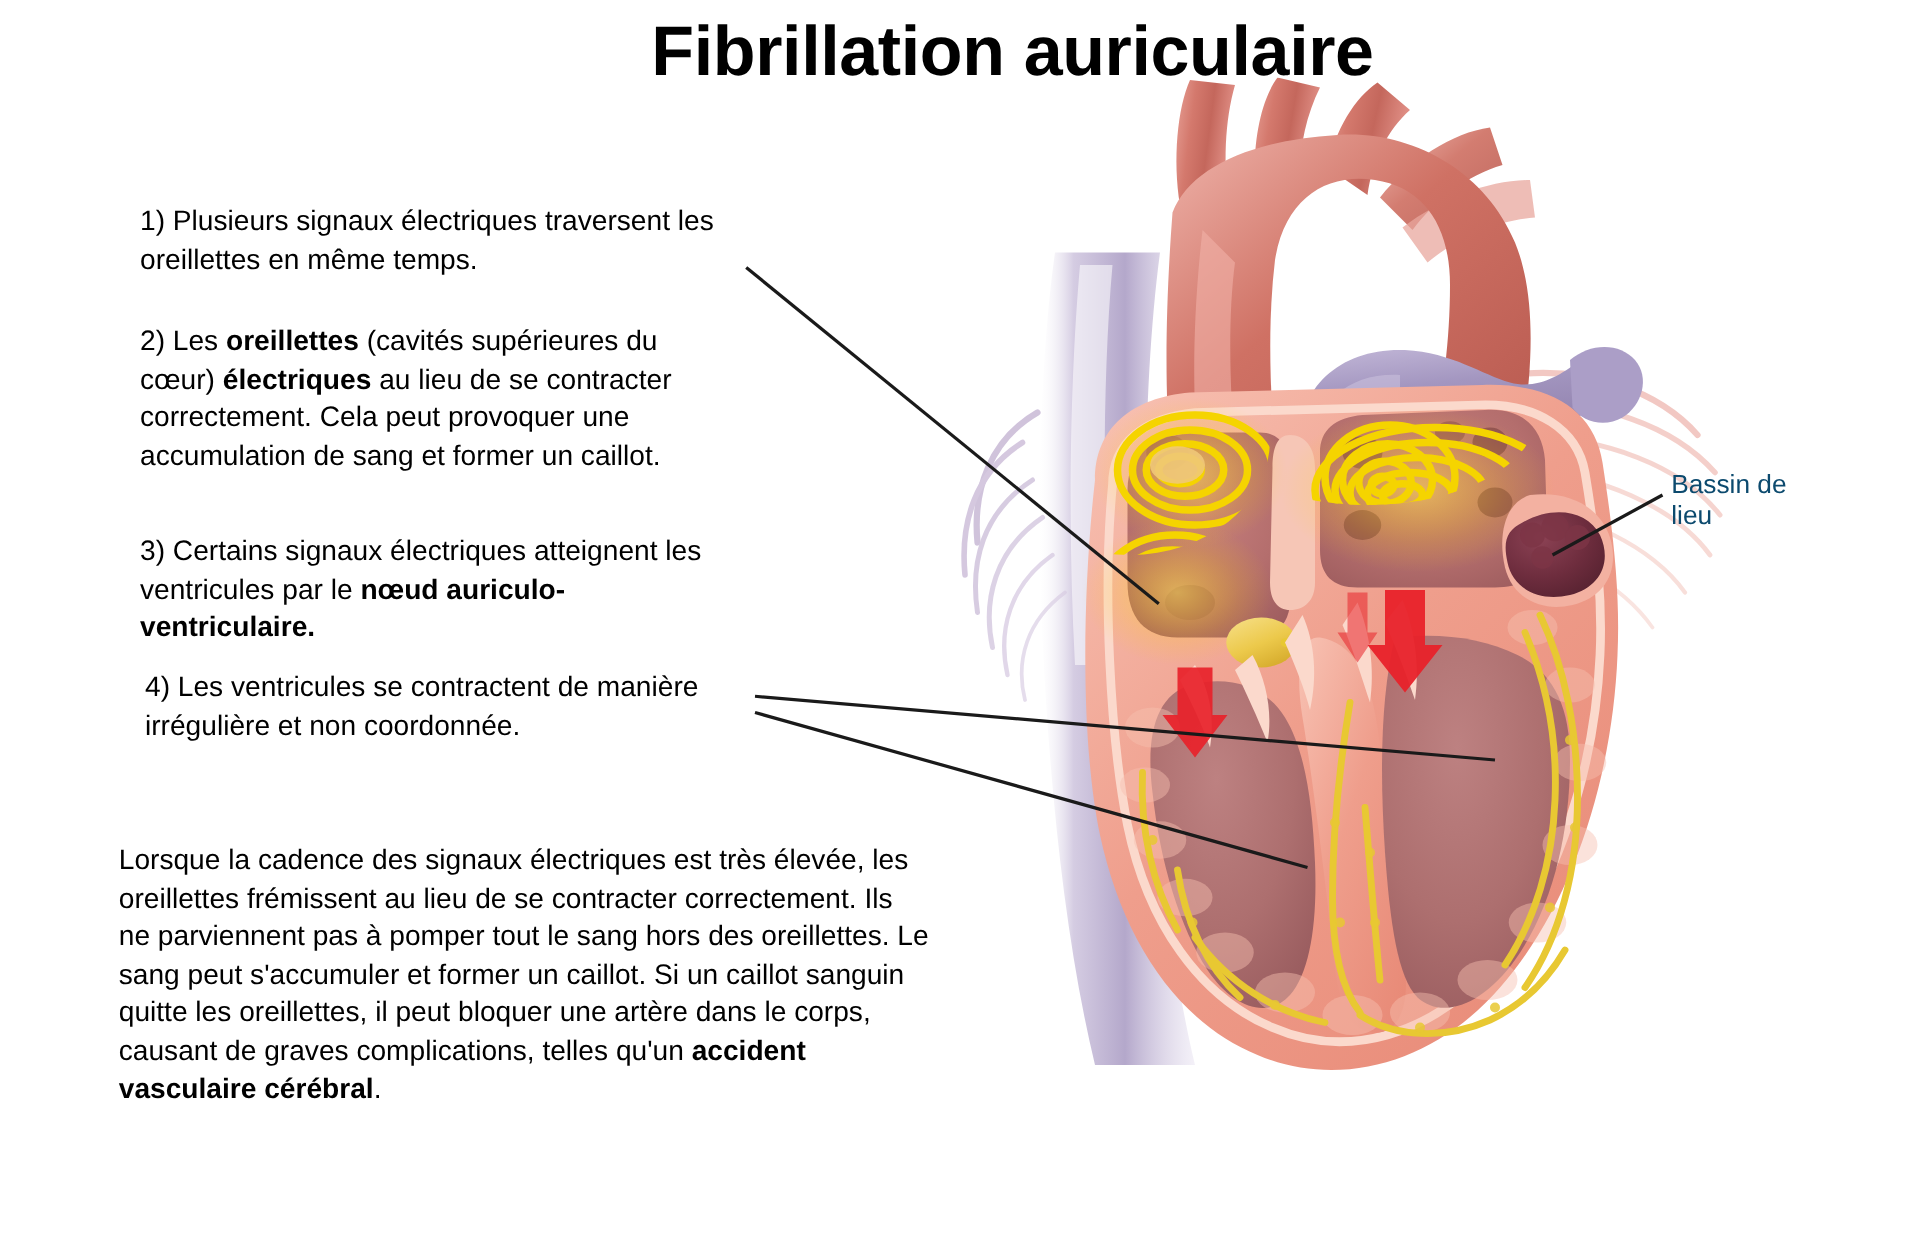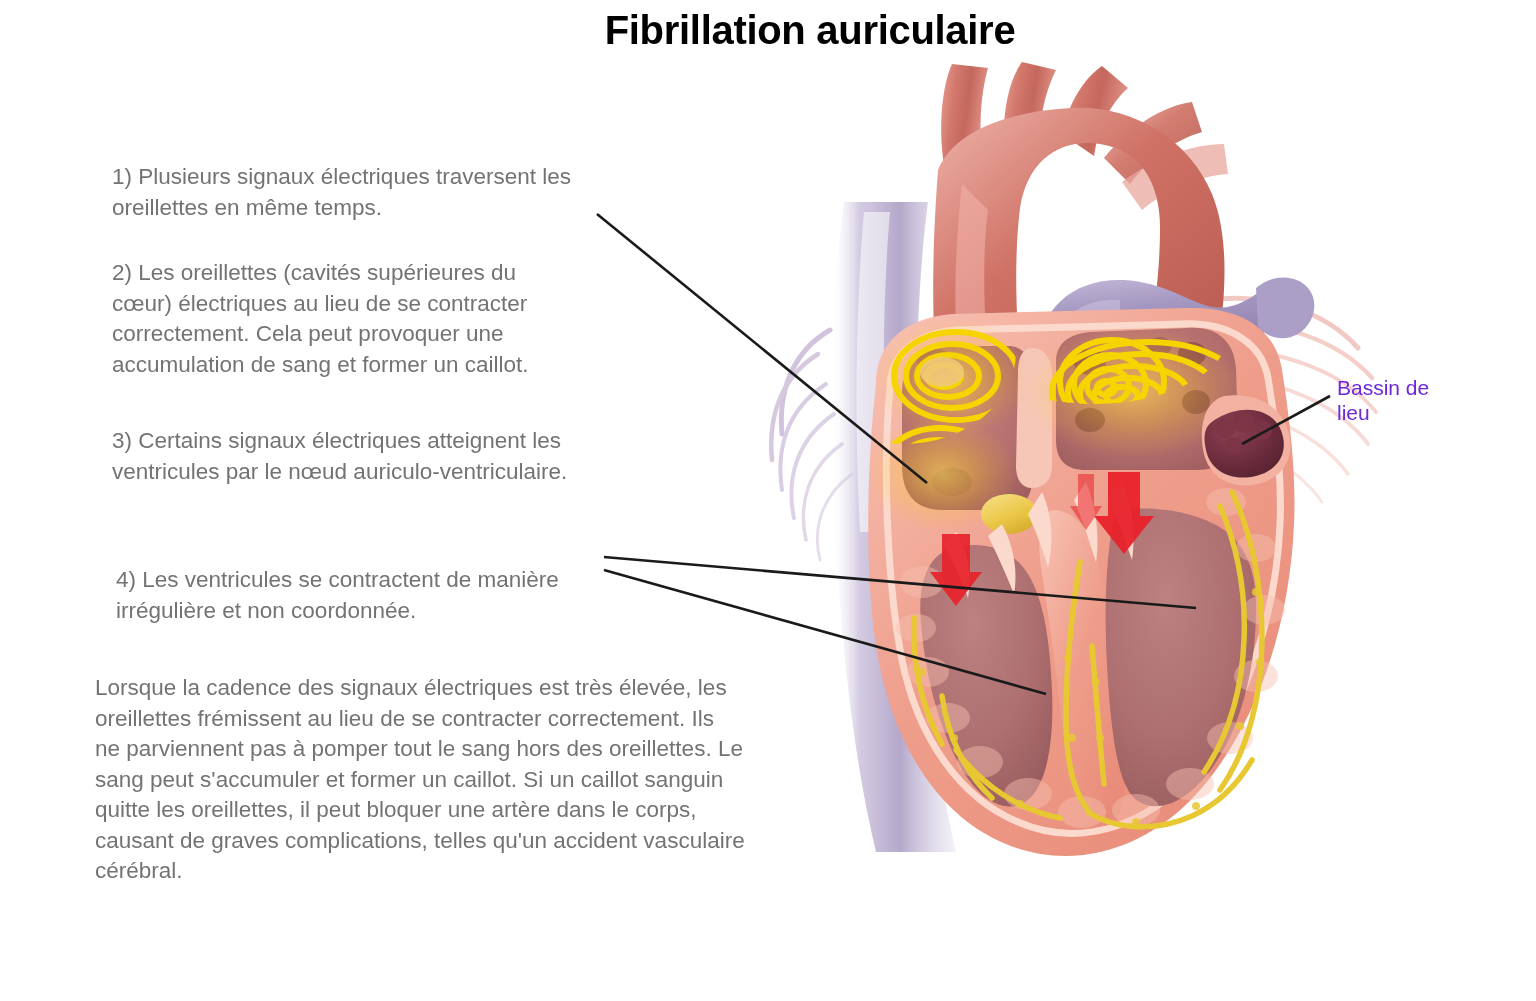--- a/index.html
+++ b/index.html
@@ -12,7 +12,7 @@
   #page-title{
     position:absolute;top:8px;left:0;width:1536px;
     text-align:center;
-    font-size:40px;font-weight:bold;letter-spacing:-0.3px;
+    font-size:56px;font-weight:bold;letter-spacing:-0.3px;
     white-space:nowrap;
   }
   

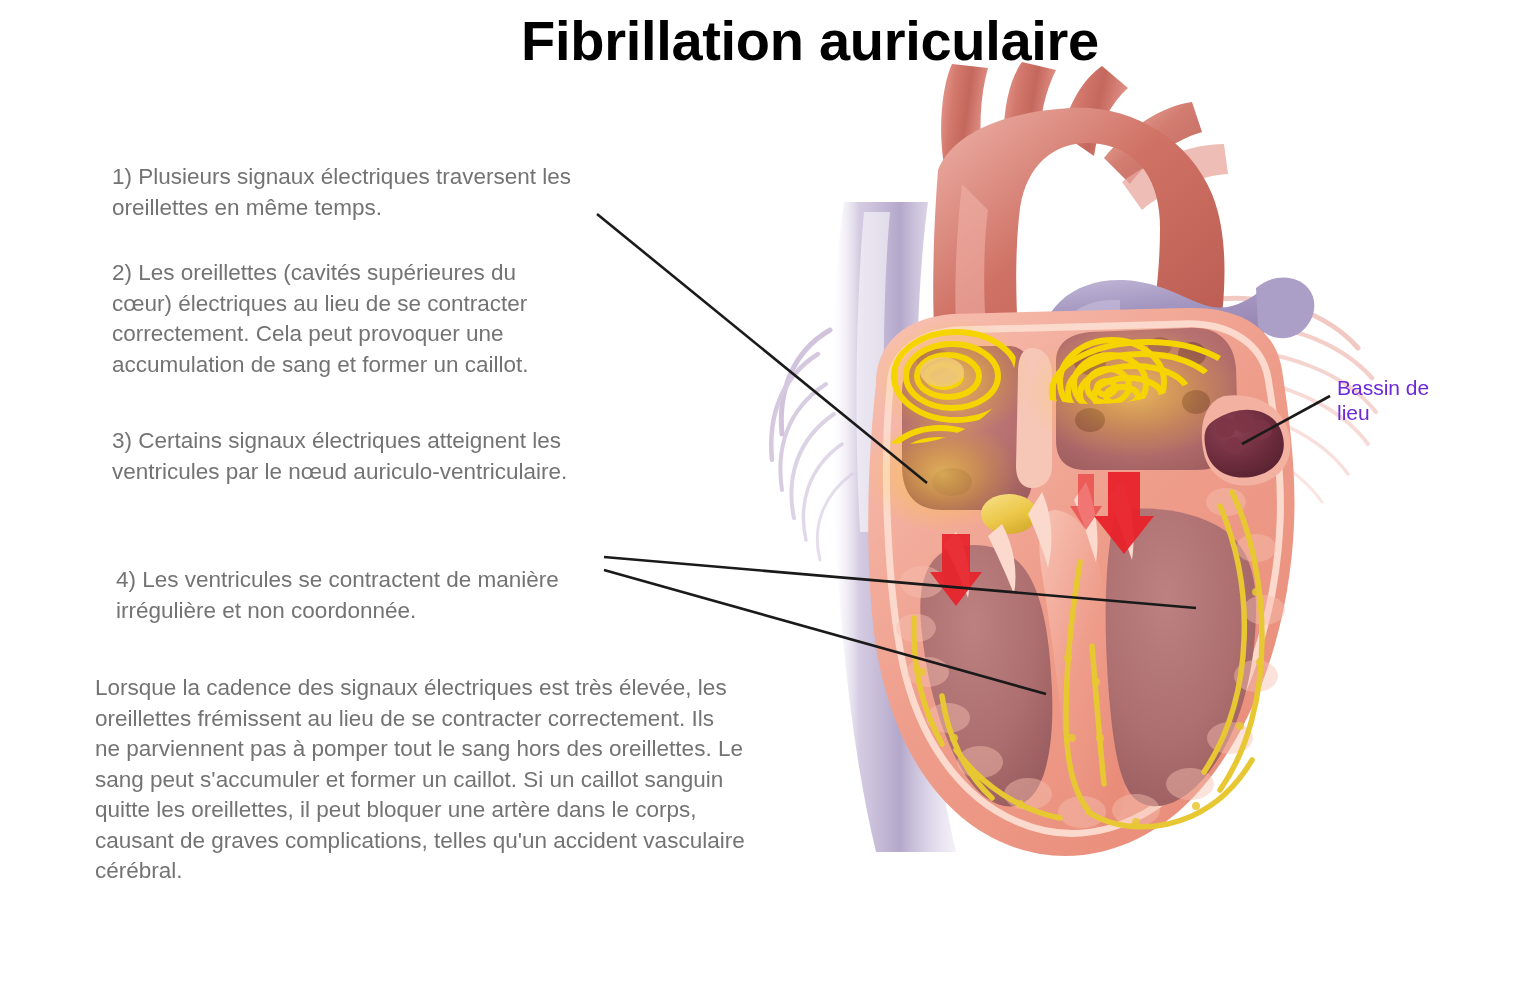--- a/index.html
+++ b/index.html
@@ -22,7 +22,7 @@
     position:absolute;
     font-size:22.5px;
     line-height:30.5px;
-    color:#737373;
+    color:#000000;
   }
   .tblock b{font-weight:normal;}
   #step1{left:112px;top:162px;width:470px;}

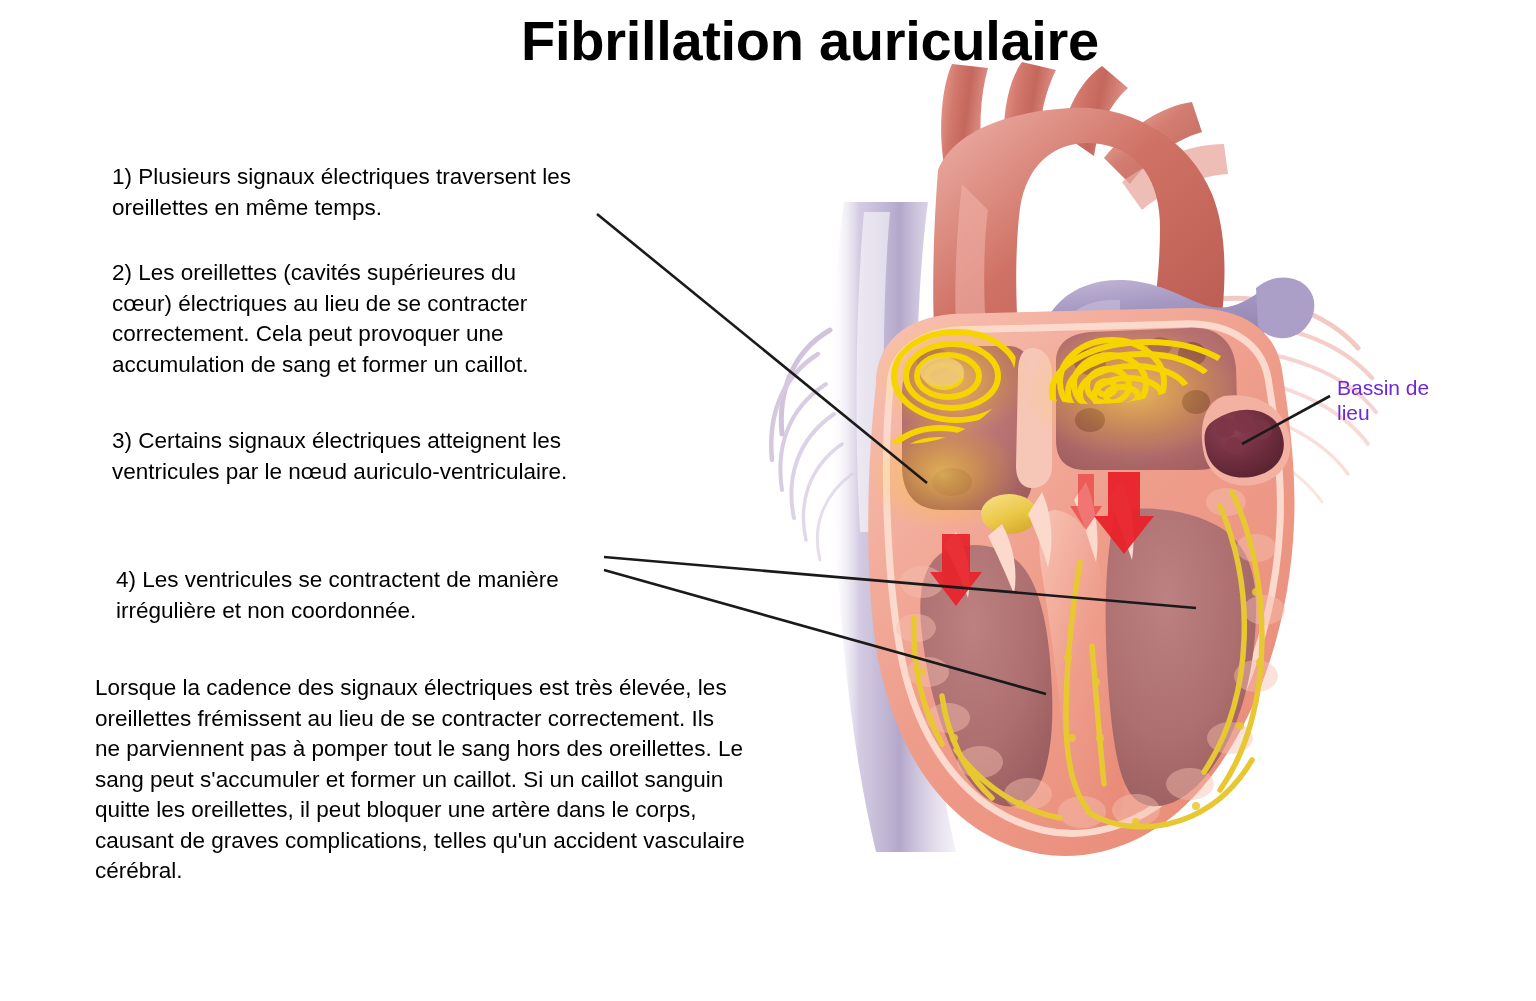--- a/index.html
+++ b/index.html
@@ -24,7 +24,7 @@
     line-height:30.5px;
     color:#000000;
   }
-  .tblock b{font-weight:normal;}
+  .tblock b{font-weight:bold;}
   #step1{left:112px;top:162px;width:470px;}
   #step2{left:112px;top:258px;width:470px;}
   #step3{left:112px;top:426px;width:470px;}

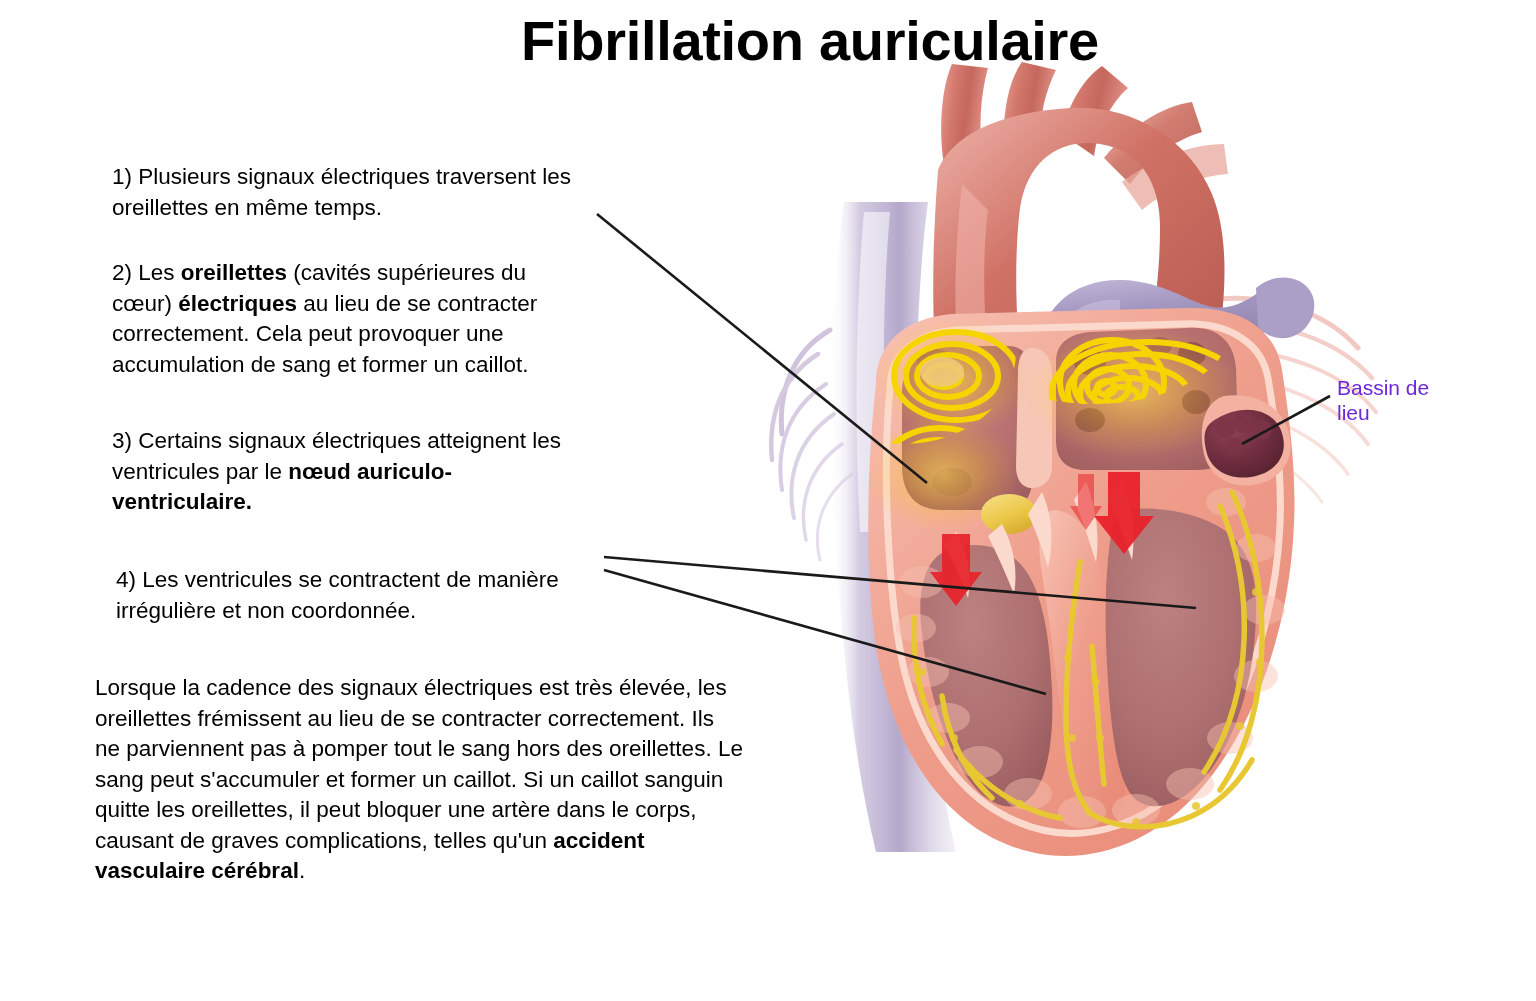--- a/index.html
+++ b/index.html
@@ -33,7 +33,7 @@
 
   #label-pool{
     position:absolute;left:1337px;top:375px;
-    font-size:21px;line-height:25px;color:#6d28d9;
+    font-size:21px;line-height:25px;color:#0c4a6e;
   }
 
   #art{position:absolute;left:756px;top:62px;width:780px;height:830px;}

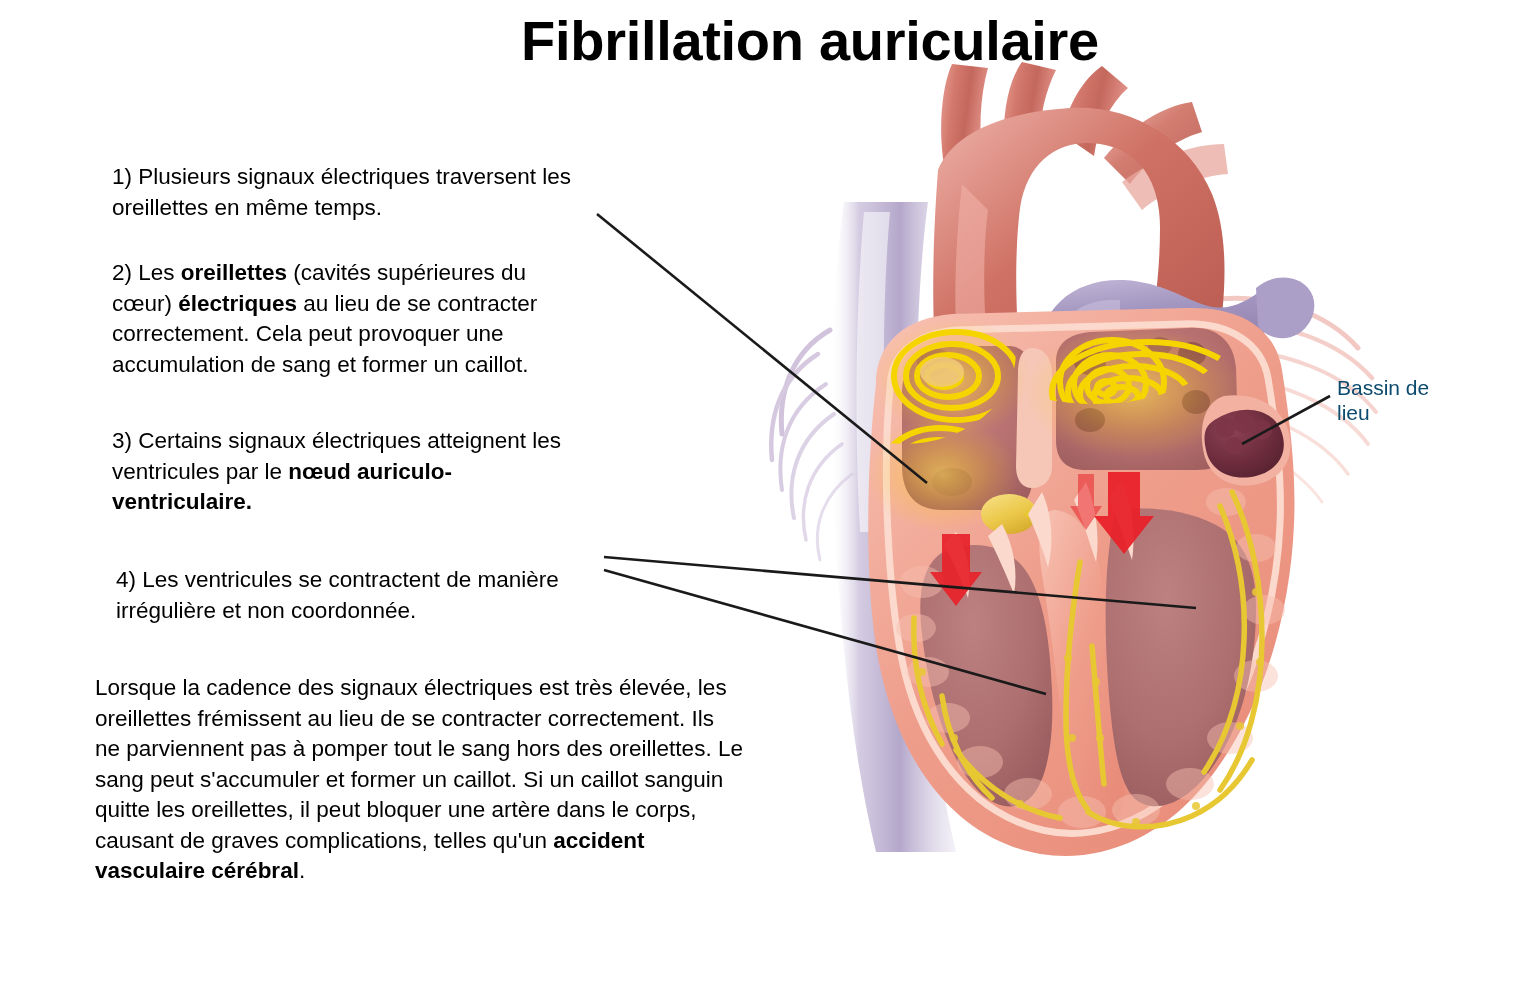--- a/index.html
+++ b/index.html
@@ -28,7 +28,7 @@
   #step1{left:112px;top:162px;width:470px;}
   #step2{left:112px;top:258px;width:470px;}
   #step3{left:112px;top:426px;width:470px;}
-  #step4{left:116px;top:535px;width:490px;margin-top:30px;}
+  #step4{left:116px;top:535px;width:490px;}
   #summary{left:95px;top:673px;width:650px;}
 
   #label-pool{

